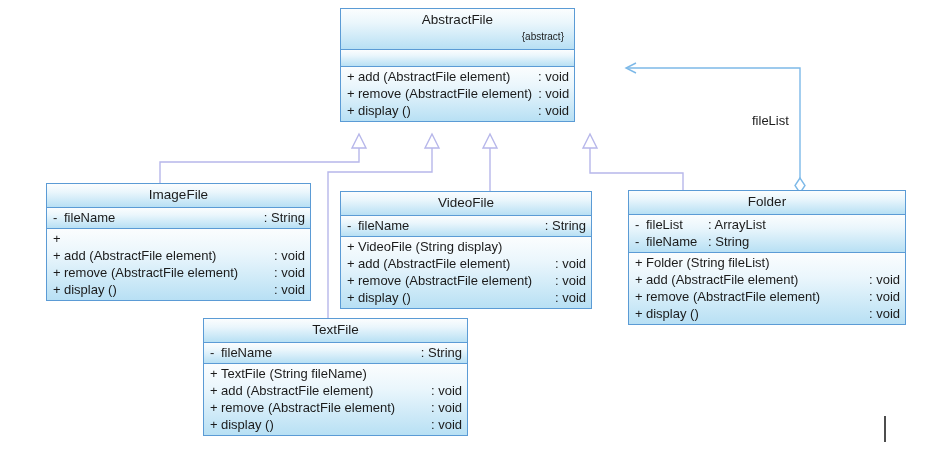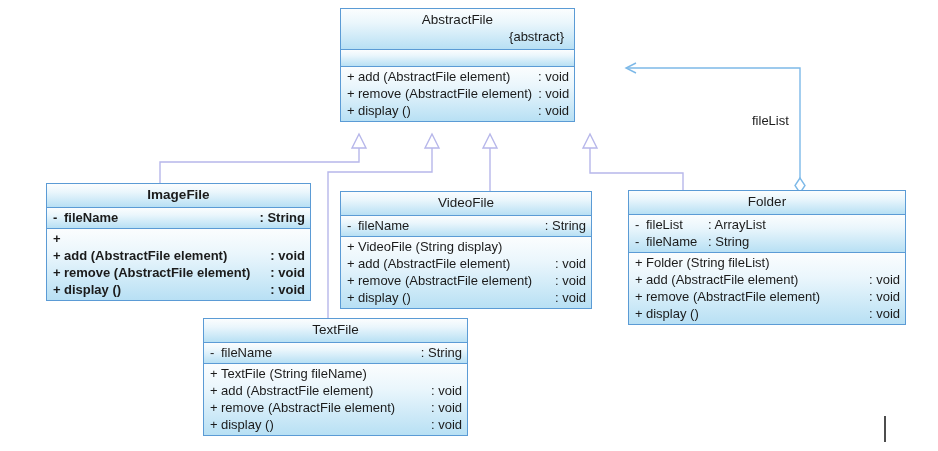--- a/index.html
+++ b/index.html
@@ -40,7 +40,7 @@
   .title .abs{
     display:block;
     text-align:right;
-    font-size:13px;
+    font-size:10px;
     line-height:17px;
     padding-right:4px;
   }

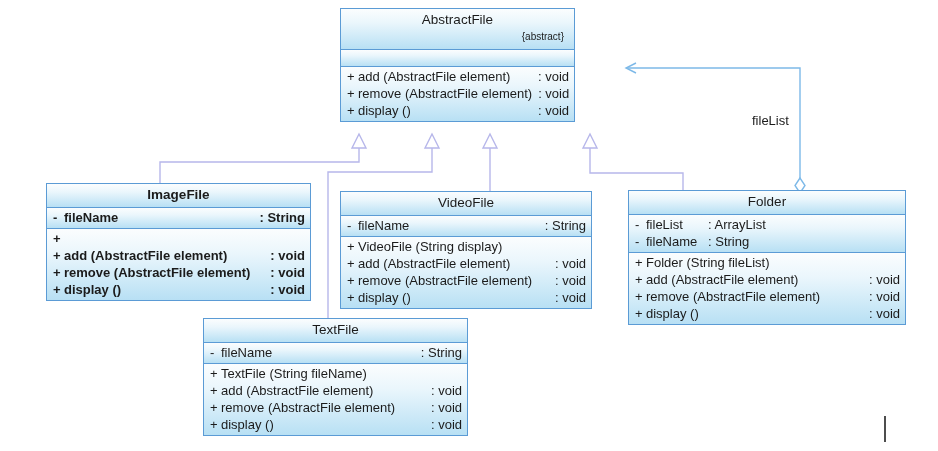--- a/index.html
+++ b/index.html
@@ -128,7 +128,7 @@
     </div>
   </div>
 
-  <div class="uml" style="left:46px;top:183px;width:265px;font-weight:bold;">
+  <div class="uml" style="left:46px;top:183px;width:265px;">
     <div class="comp title">
       <span>ImageFile</span>
     </div>

